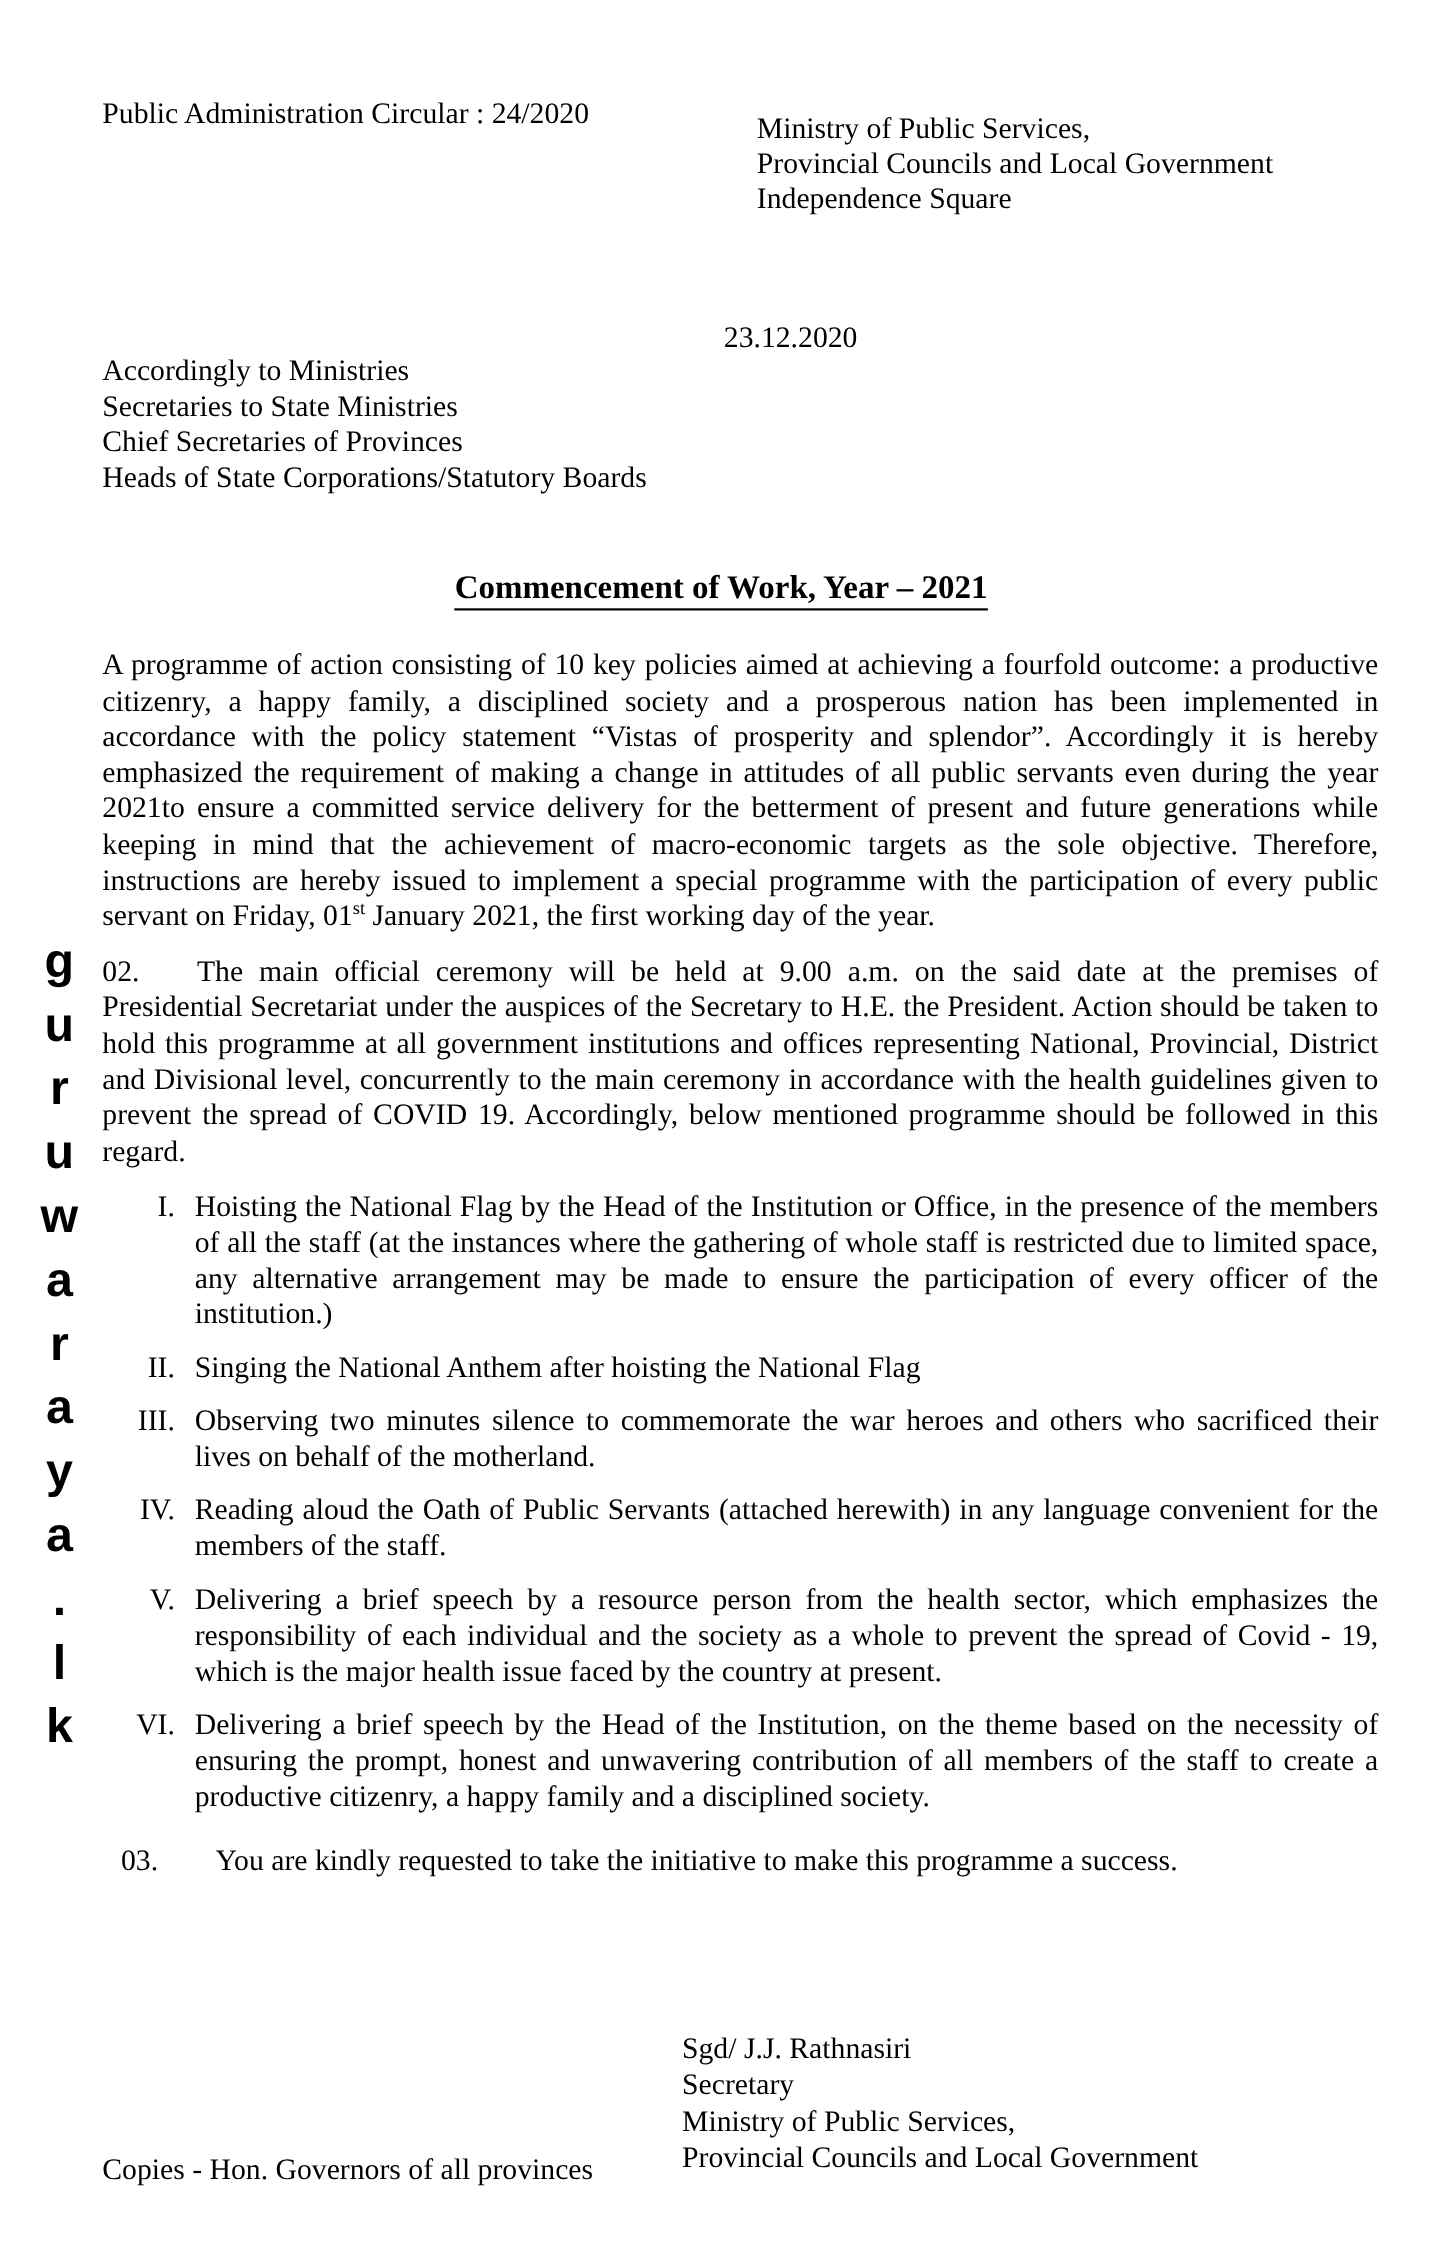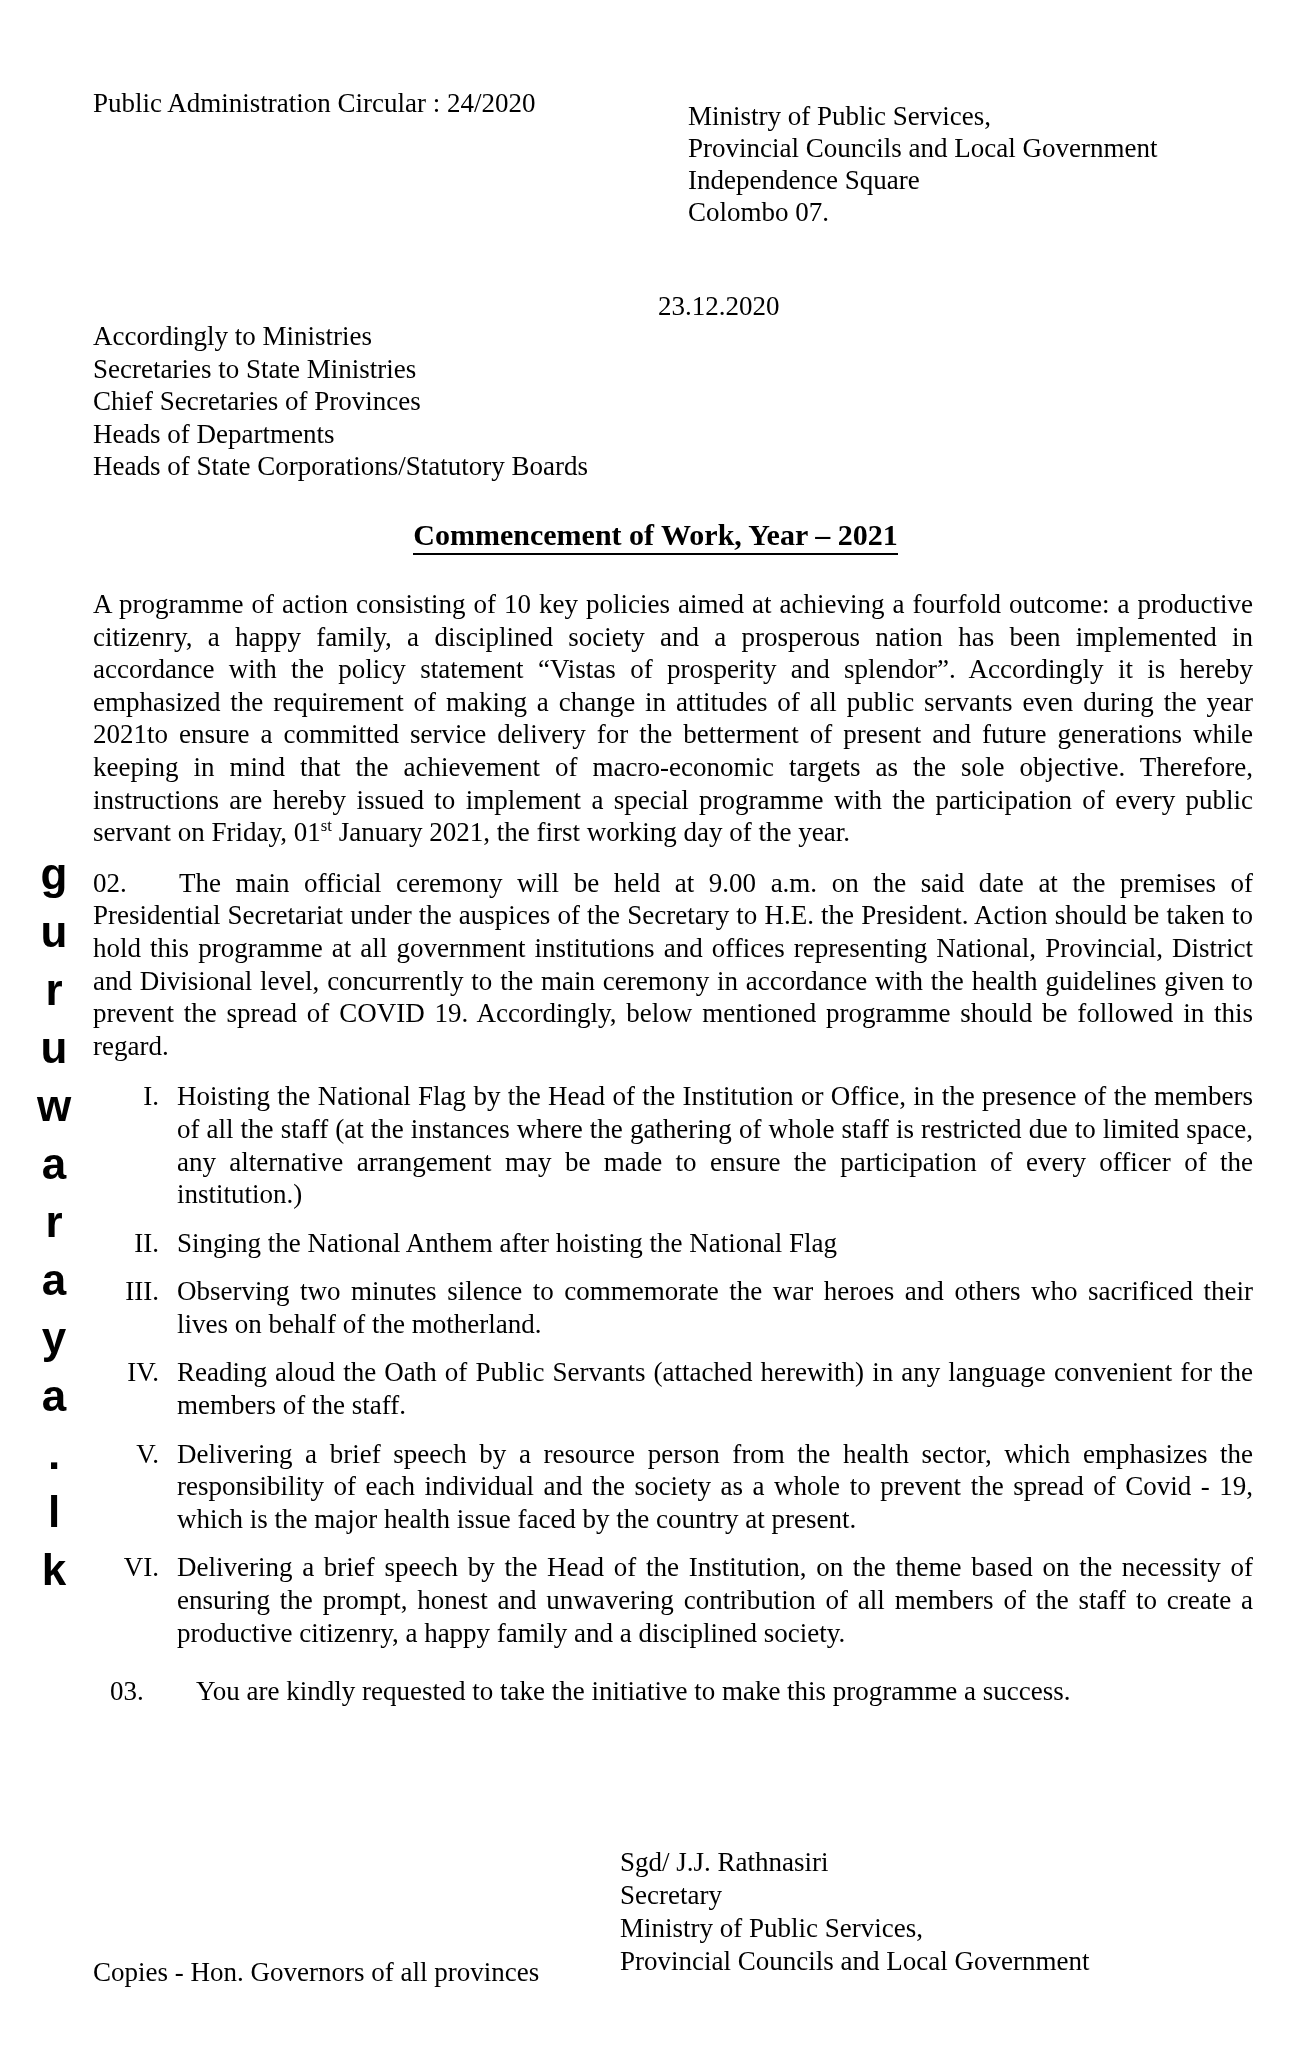--- a/index.html
+++ b/index.html
@@ -206,7 +206,6 @@
     <div class="line">Ministry of Public Services,</div>
     <div class="line">Provincial Councils and Local Government</div>
     <div class="line">Independence Square</div>
-    <div class="line">Colombo 07.</div>
   </div>
 
   <div class="date-line">23.12.2020</div>

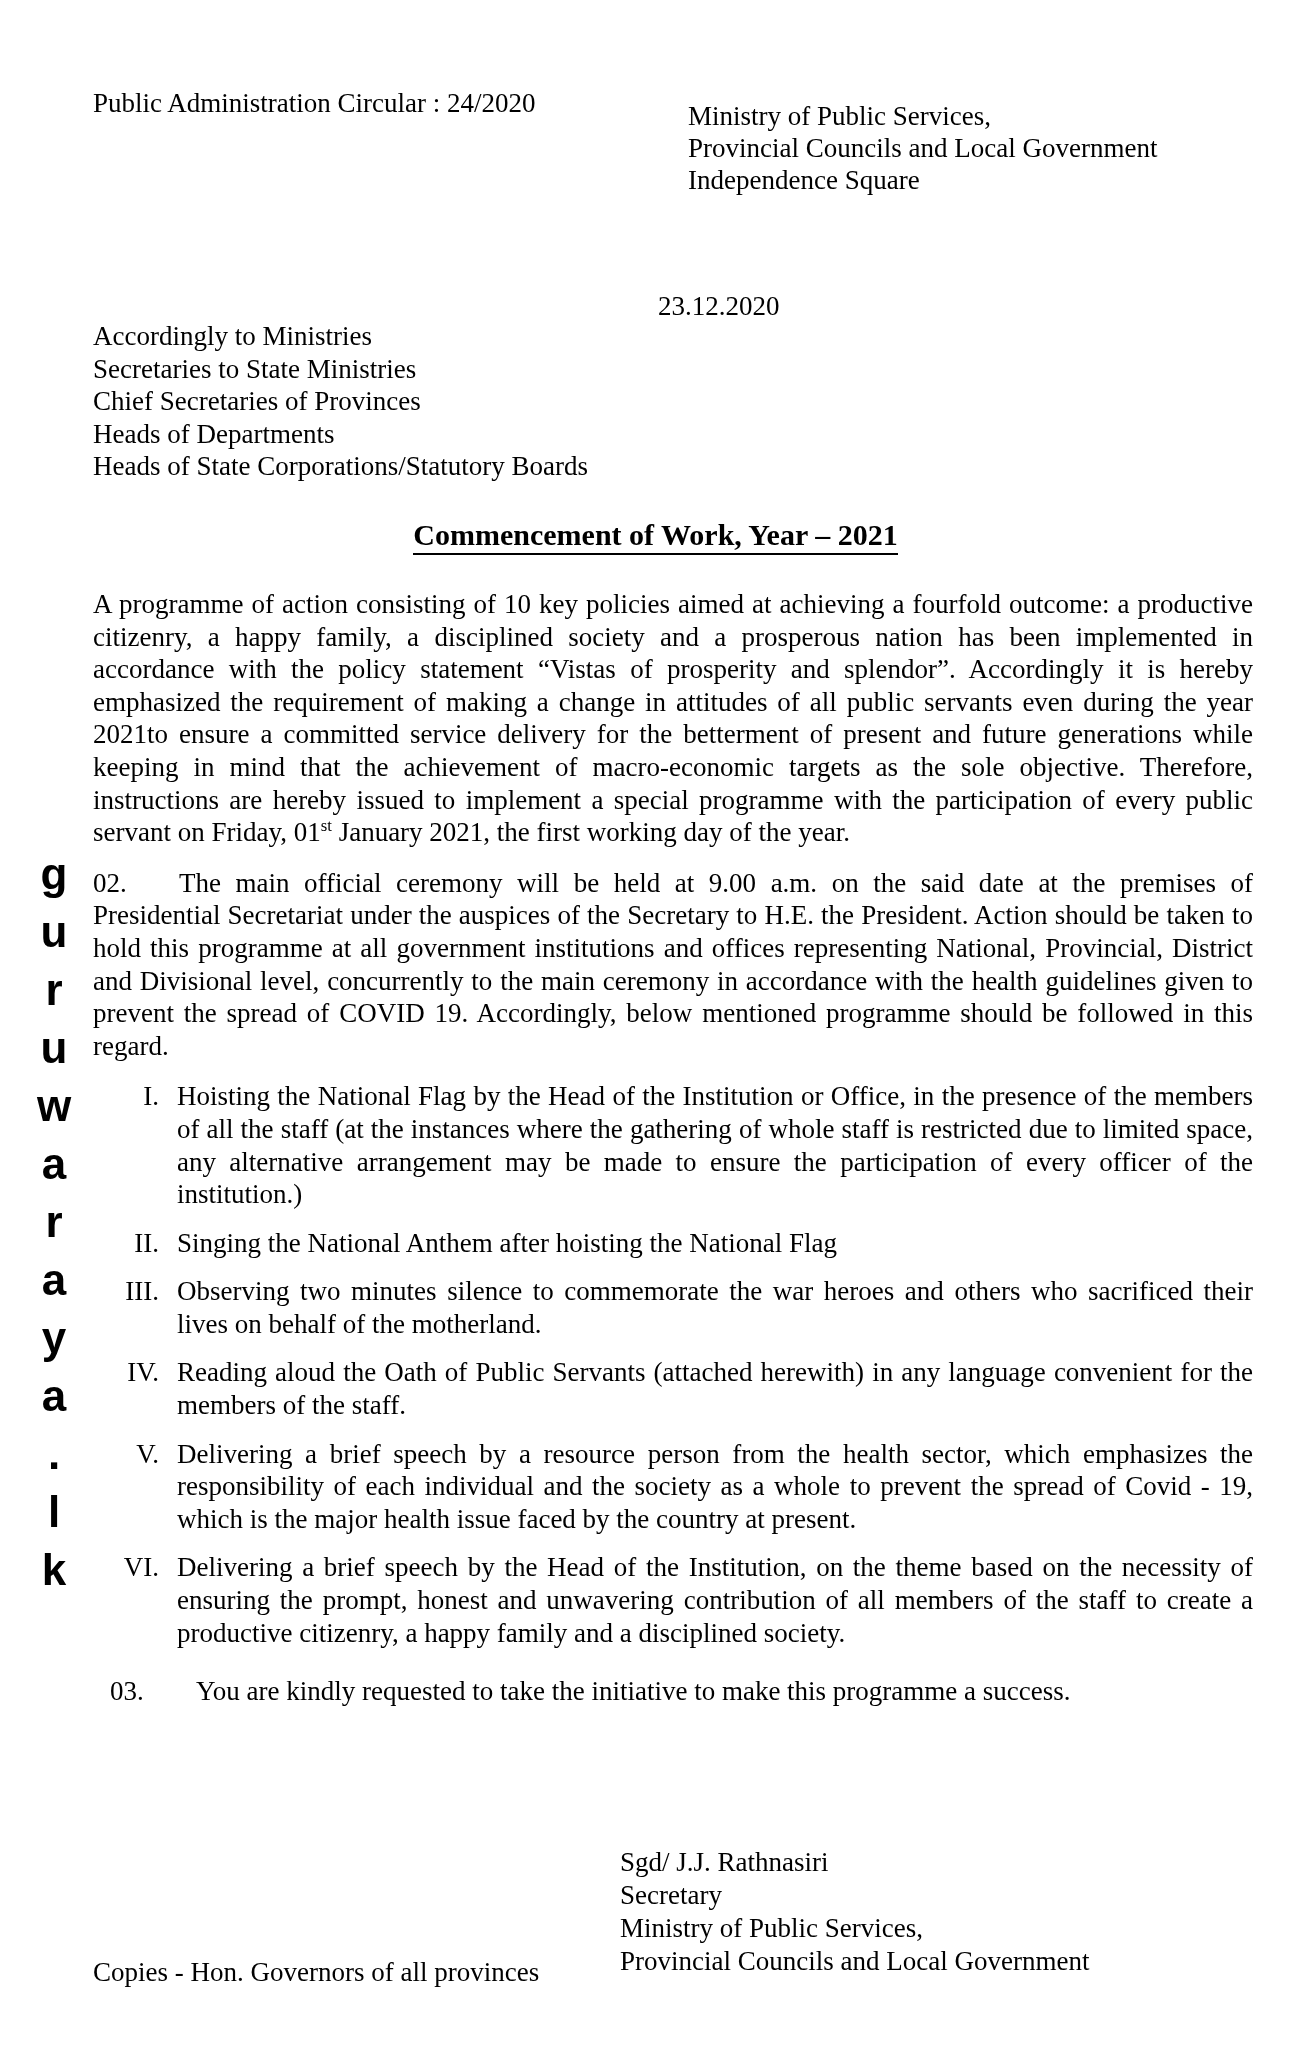--- a/index.html
+++ b/index.html
@@ -214,7 +214,6 @@
       <div class="line">Accordingly to Ministries</div>
       <div class="line">Secretaries to State Ministries</div>
       <div class="line">Chief Secretaries of Provinces</div>
-      <div class="line">Heads of Departments</div>
       <div class="line">Heads of State Corporations/Statutory Boards</div>
     </div>
 

